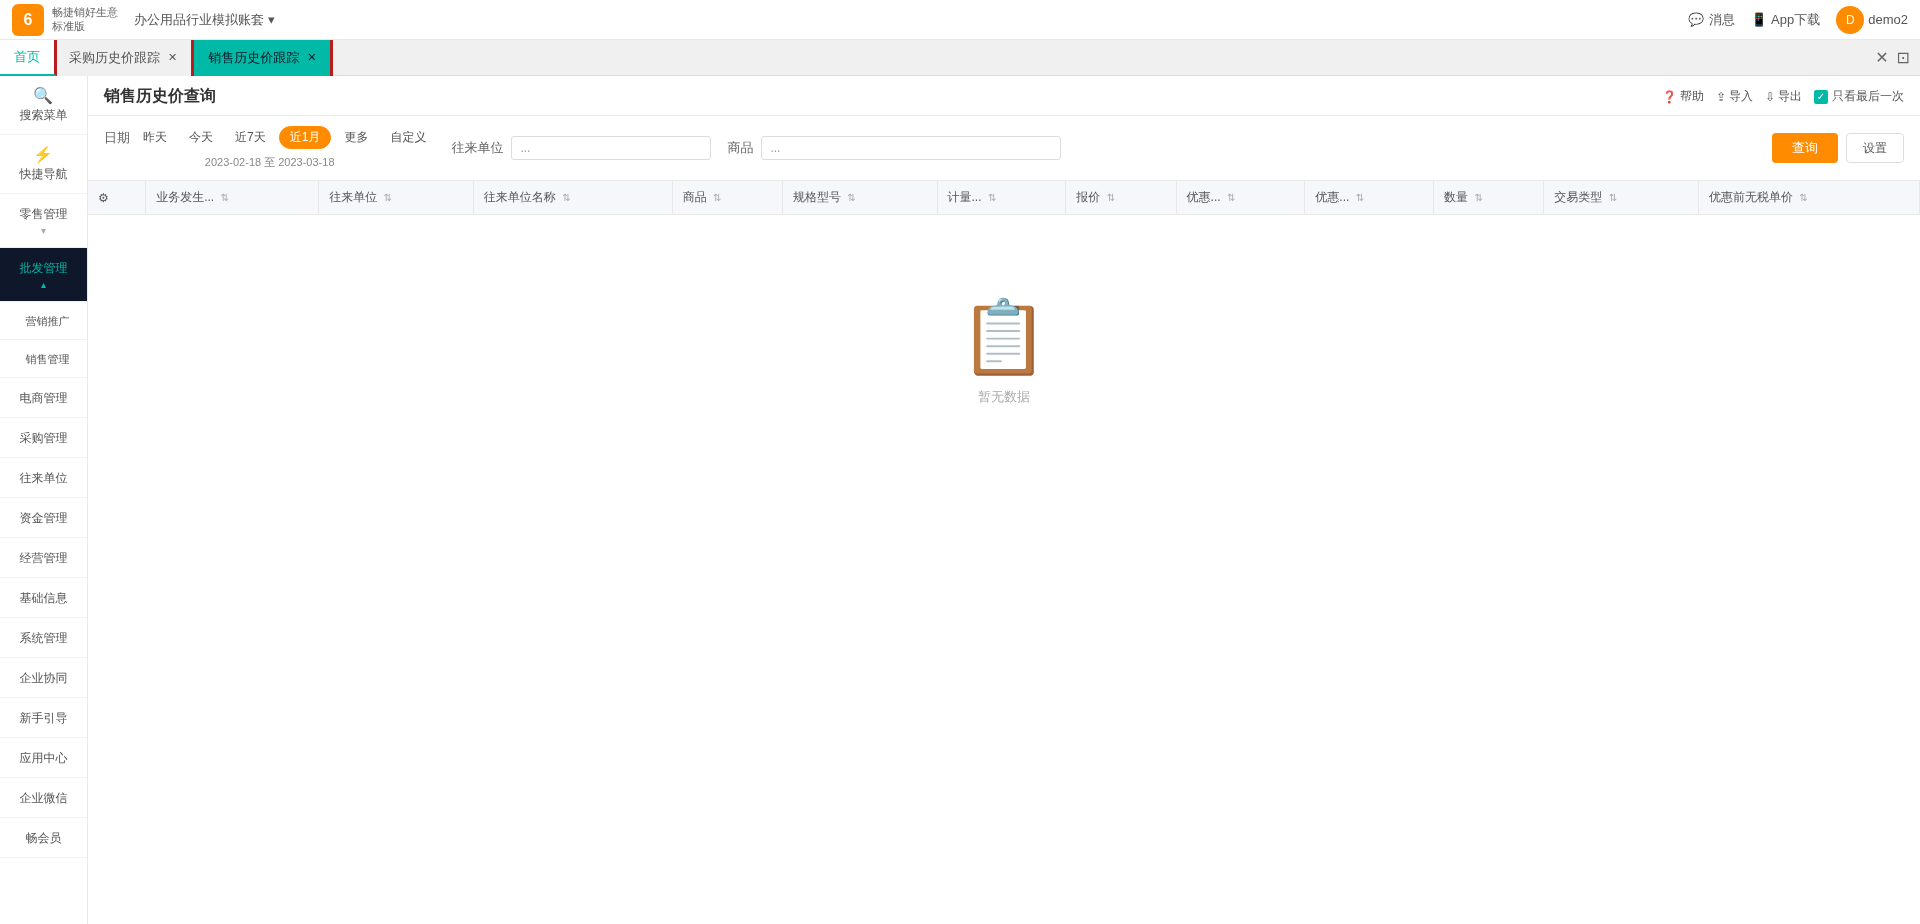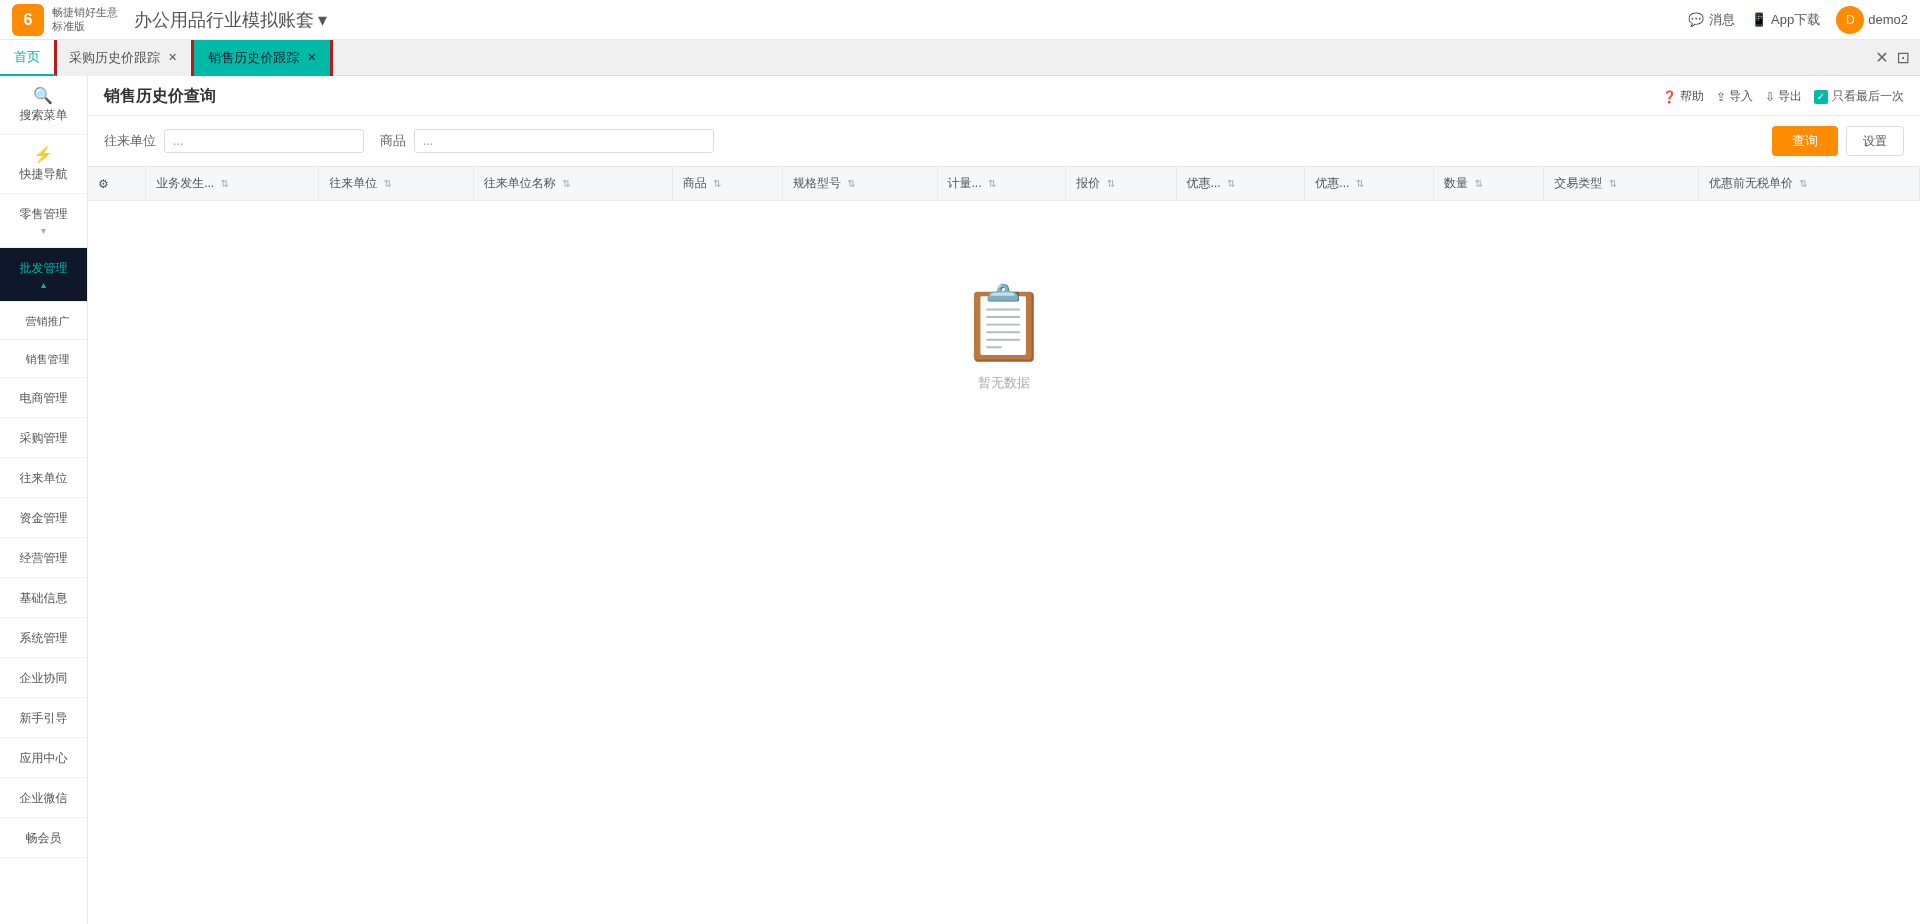--- a/index.html
+++ b/index.html
@@ -10,7 +10,7 @@
     .topbar-left { display: flex; align-items: center; gap: 8px; }
     .logo-icon { width: 32px; height: 32px; background: #ff8c00; border-radius: 6px; display: flex; align-items: center; justify-content: center; color: #fff; font-size: 16px; font-weight: bold; }
     .app-name { font-size: 11px; color: #666; line-height: 1.2; }
-    .dropdown-selector { display: flex; align-items: center; gap: 4px; color: #555; font-size: 18px; cursor: pointer; padding: 4px 8px; border-radius: 4px; }
+    .dropdown-selector { display: flex; align-items: center; gap: 4px; color: #555; font-size: 13px; cursor: pointer; padding: 4px 8px; border-radius: 4px; }
     .topbar-right { display: flex; align-items: center; gap: 16px; color: #555; font-size: 13px; }
     .topbar-right-item { display: flex; align-items: center; gap: 4px; cursor: pointer; }
     .avatar { width: 28px; height: 28px; border-radius: 50%; background: #ff8c00; display: flex; align-items: center; justify-content: center; color: #fff; font-size: 12px; }

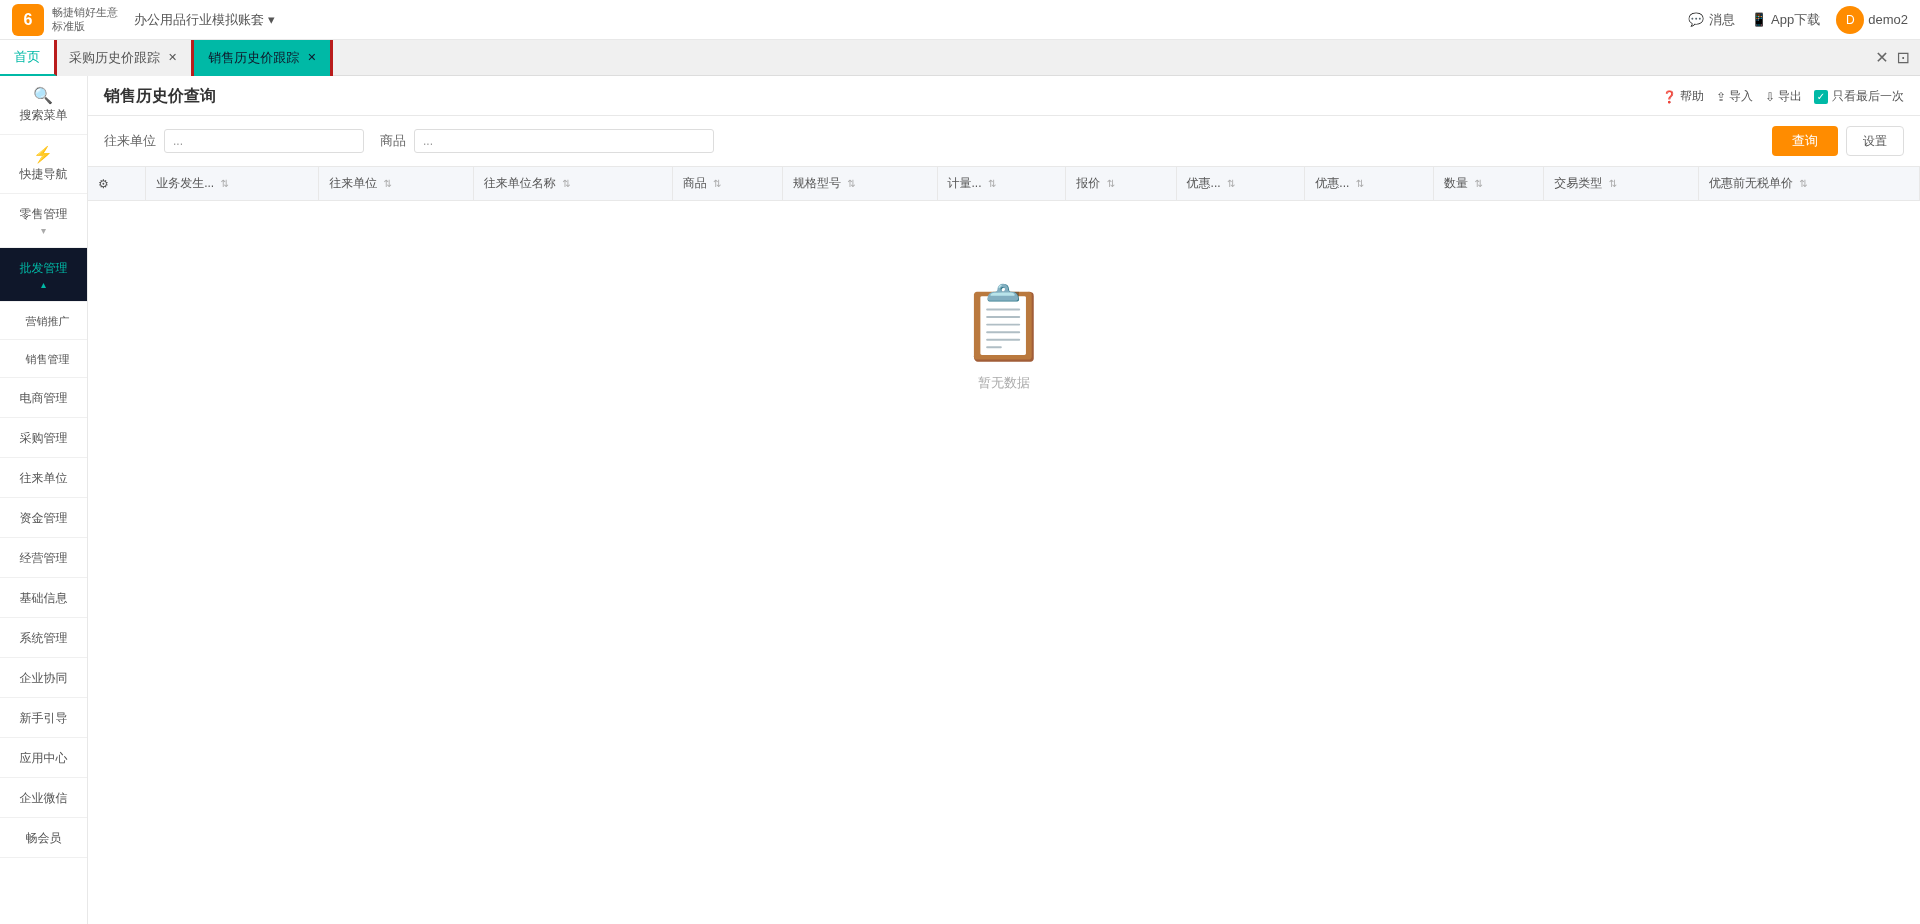--- a/index.html
+++ b/index.html
@@ -216,6 +216,18 @@
     </div>
 
     <div class="toolbar">
+      <div class="date-filter">
+        <div class="date-filter-row">
+          <span class="toolbar-label">日期</span>
+          <button class="filter-btn">昨天</button>
+          <button class="filter-btn">今天</button>
+          <button class="filter-btn">近7天</button>
+          <button class="filter-btn active">近1月</button>
+          <button class="filter-btn">更多</button>
+          <button class="filter-btn">自定义</button>
+        </div>
+        <div class="date-range">2023-02-18 至 2023-03-18</div>
+      </div>
 
       <div class="toolbar-group">
         <span class="toolbar-label">往来单位</span>

